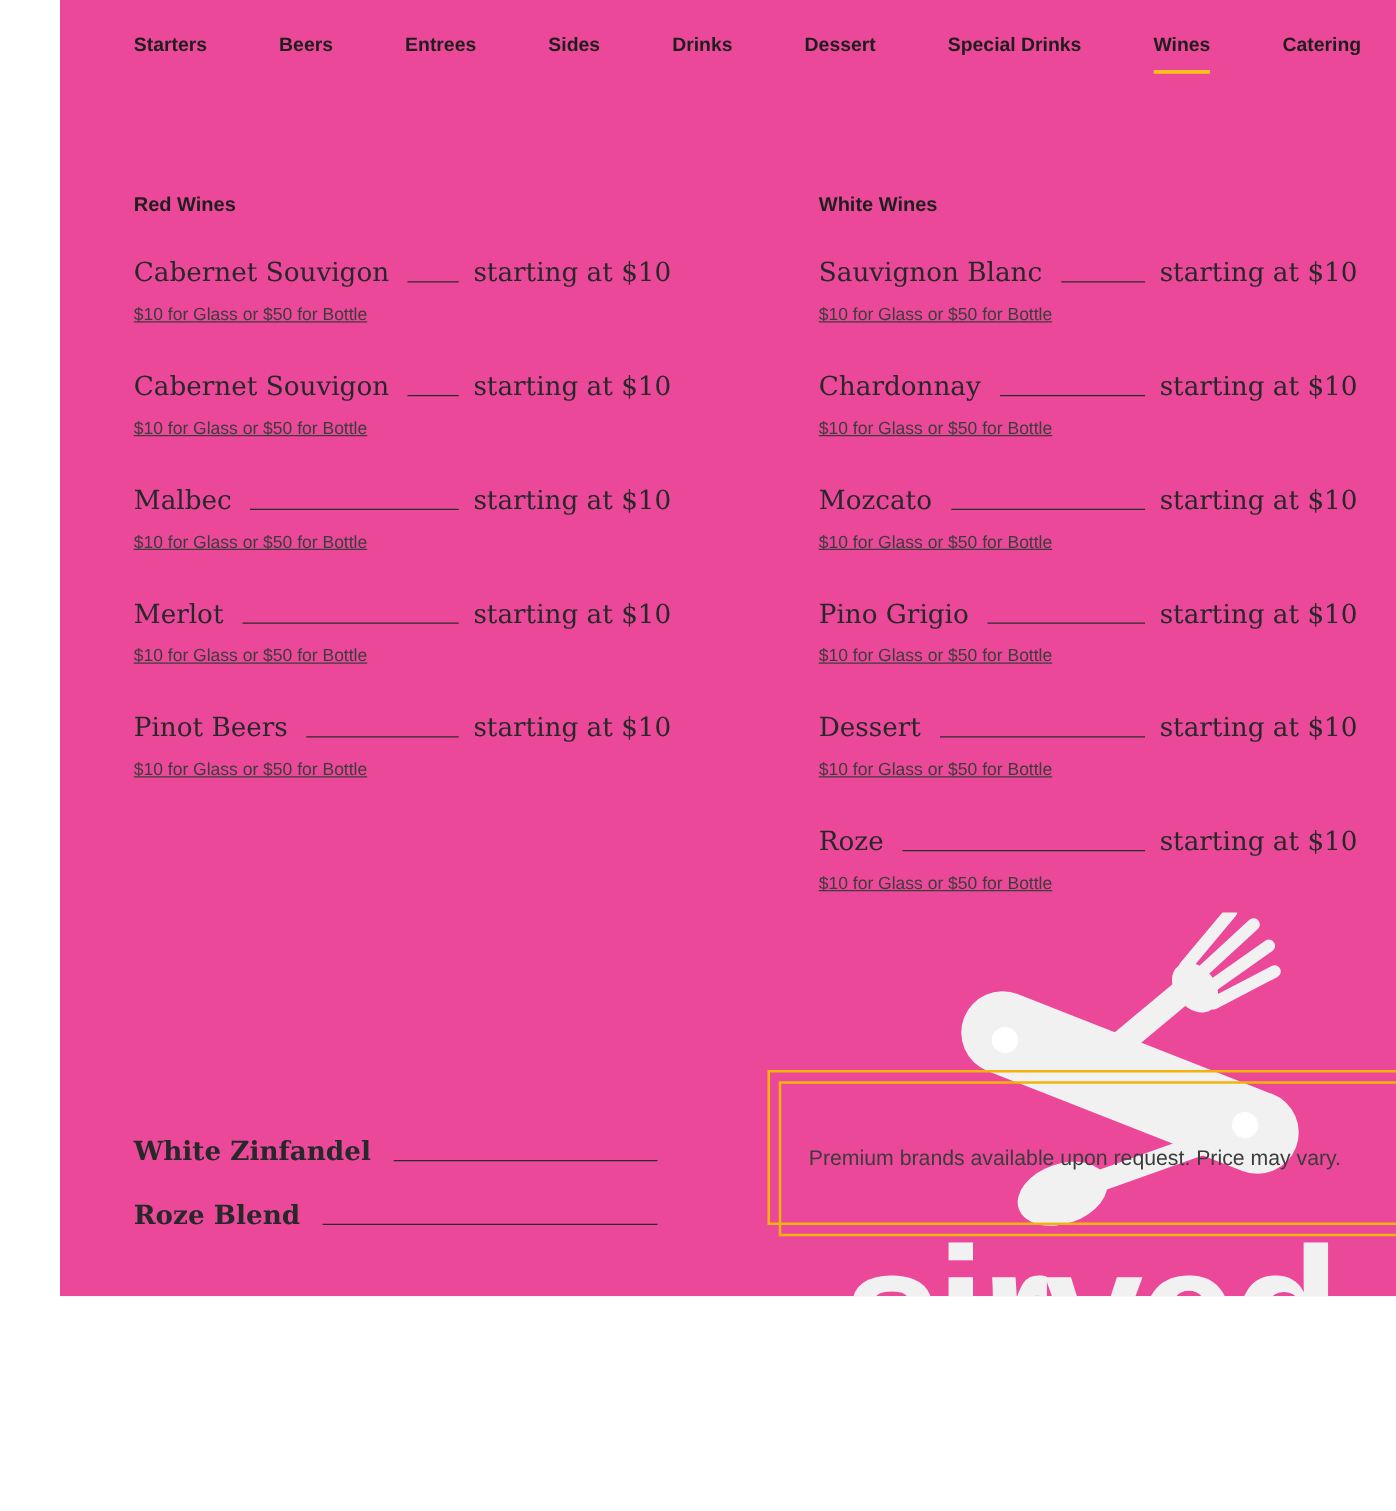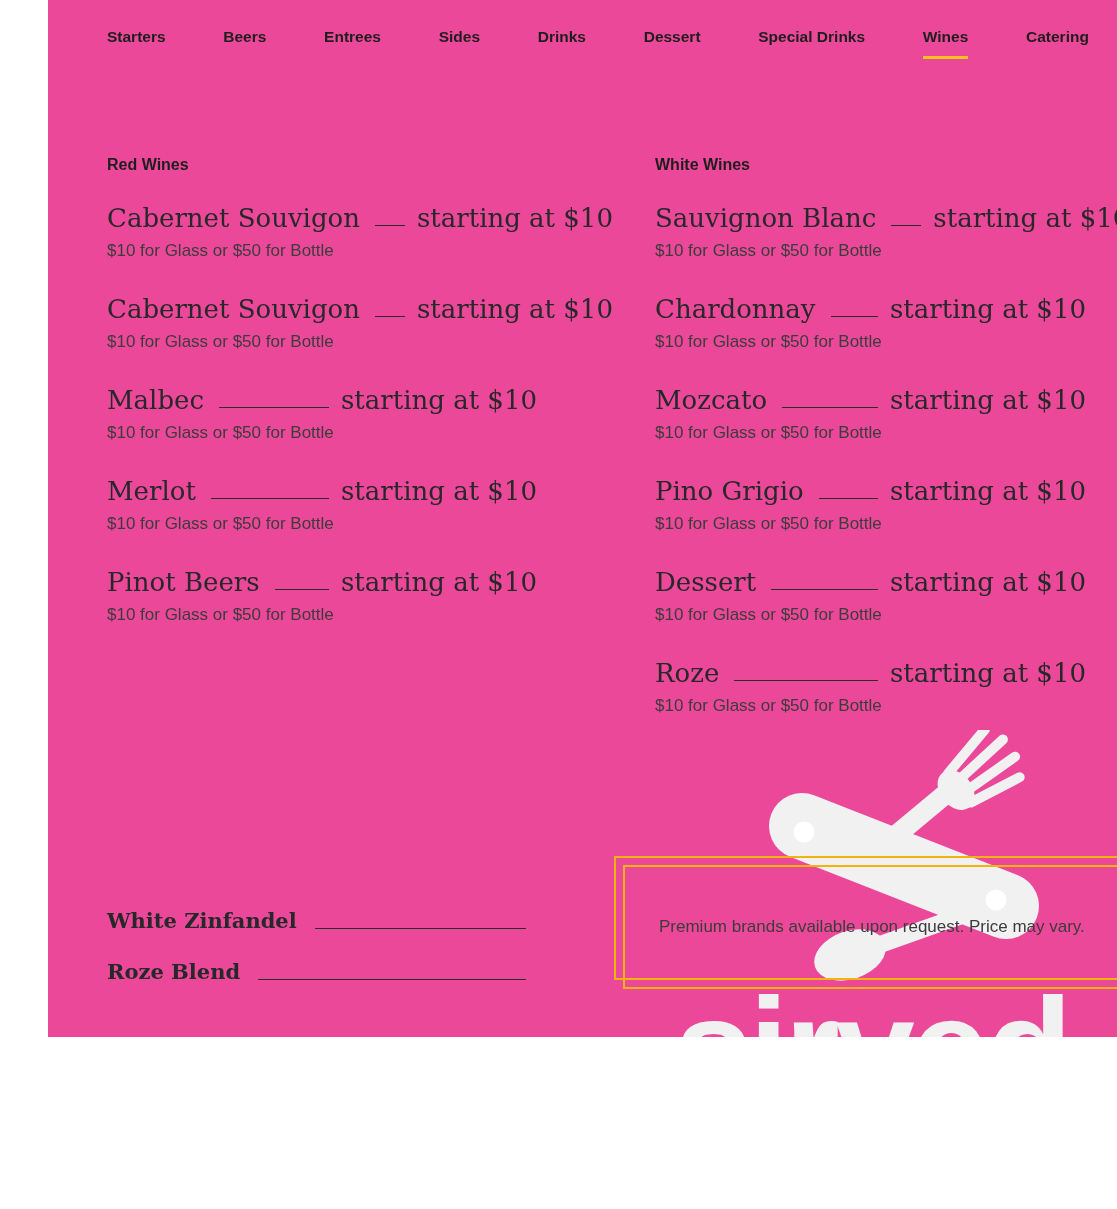--- a/index.html
+++ b/index.html
@@ -49,7 +49,7 @@
   .wine-row{
     display:flex;align-items:flex-end;
     font-family:"DejaVu Serif","Liberation Serif",serif;
-    font-size:26px;line-height:27px;color:var(--serif-ink);
+    font-size:21px;line-height:27px;color:var(--serif-ink);
   }
   .wine-name{white-space:nowrap;}
   .wine-price{white-space:nowrap;}

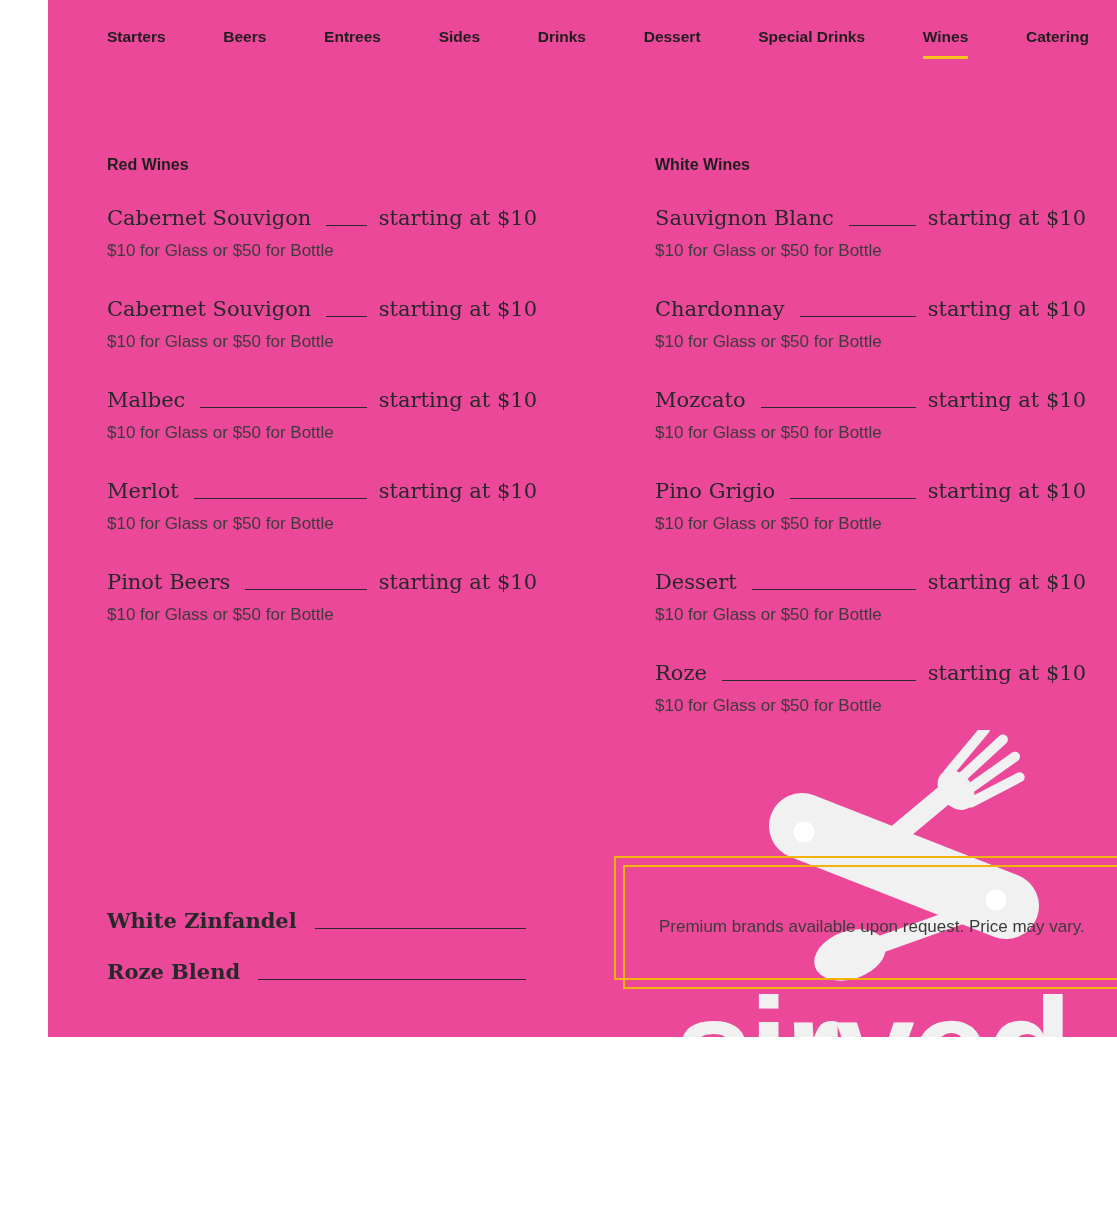--- a/index.html
+++ b/index.html
@@ -61,7 +61,7 @@
   }
   .wine-desc{
     margin-top:9px;
-    font-size:17px;line-height:20px;color:var(--desc-ink);
+    font-size:14px;line-height:20px;color:var(--desc-ink);text-decoration:underline;
   }
 
   

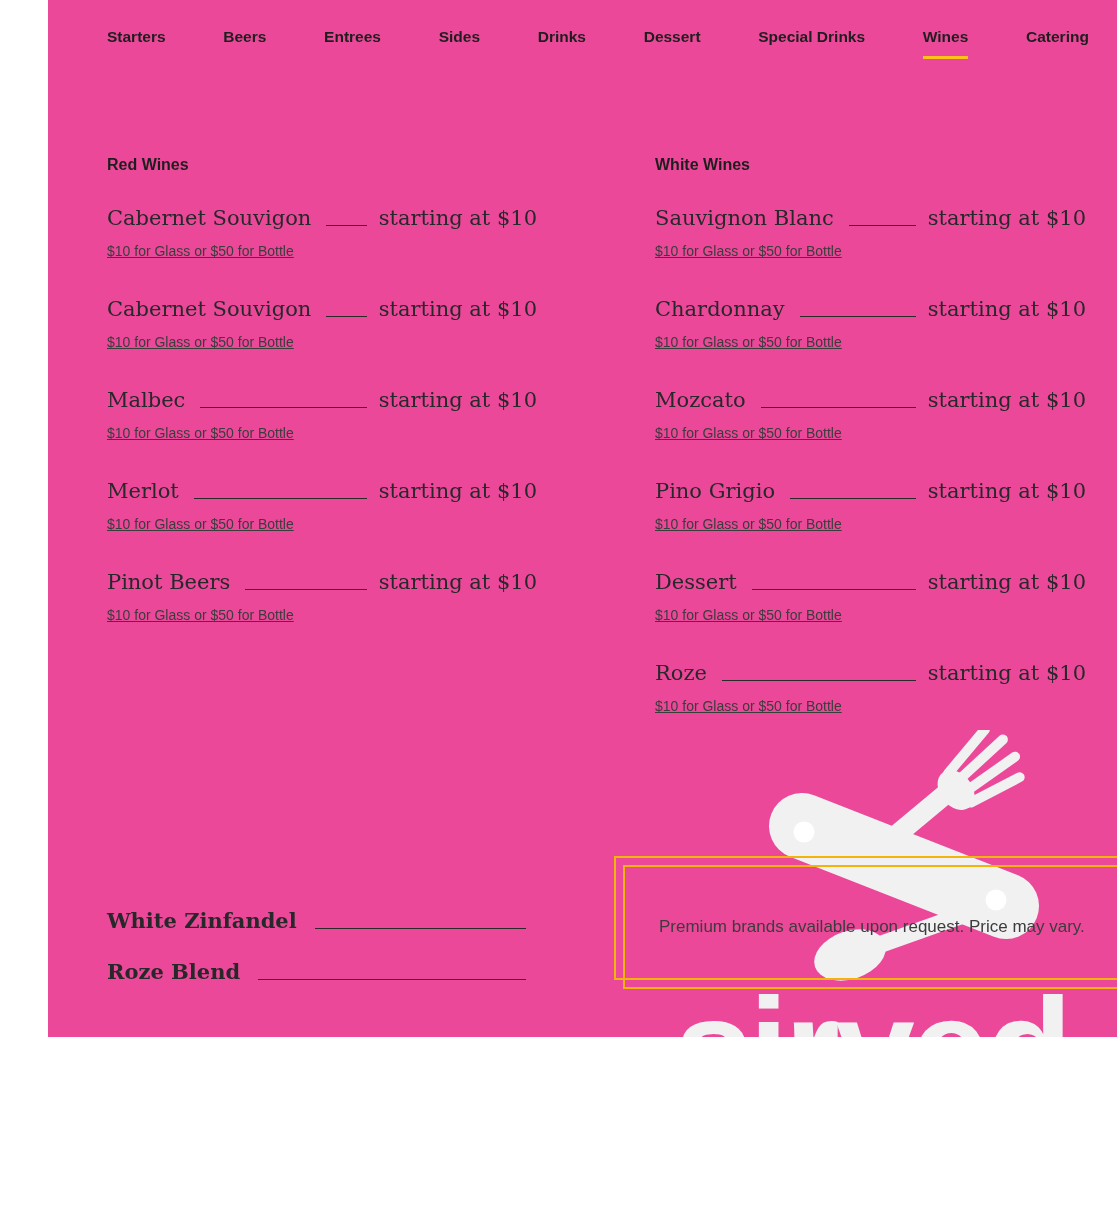--- a/index.html
+++ b/index.html
@@ -88,7 +88,7 @@
     display:flex;align-items:center;
   }
   .note-text{
-    margin:0;padding-left:34px;
+    margin:0;padding-left:22px;
     font-size:17px;color:var(--desc-ink);line-height:22px;
   }
 

